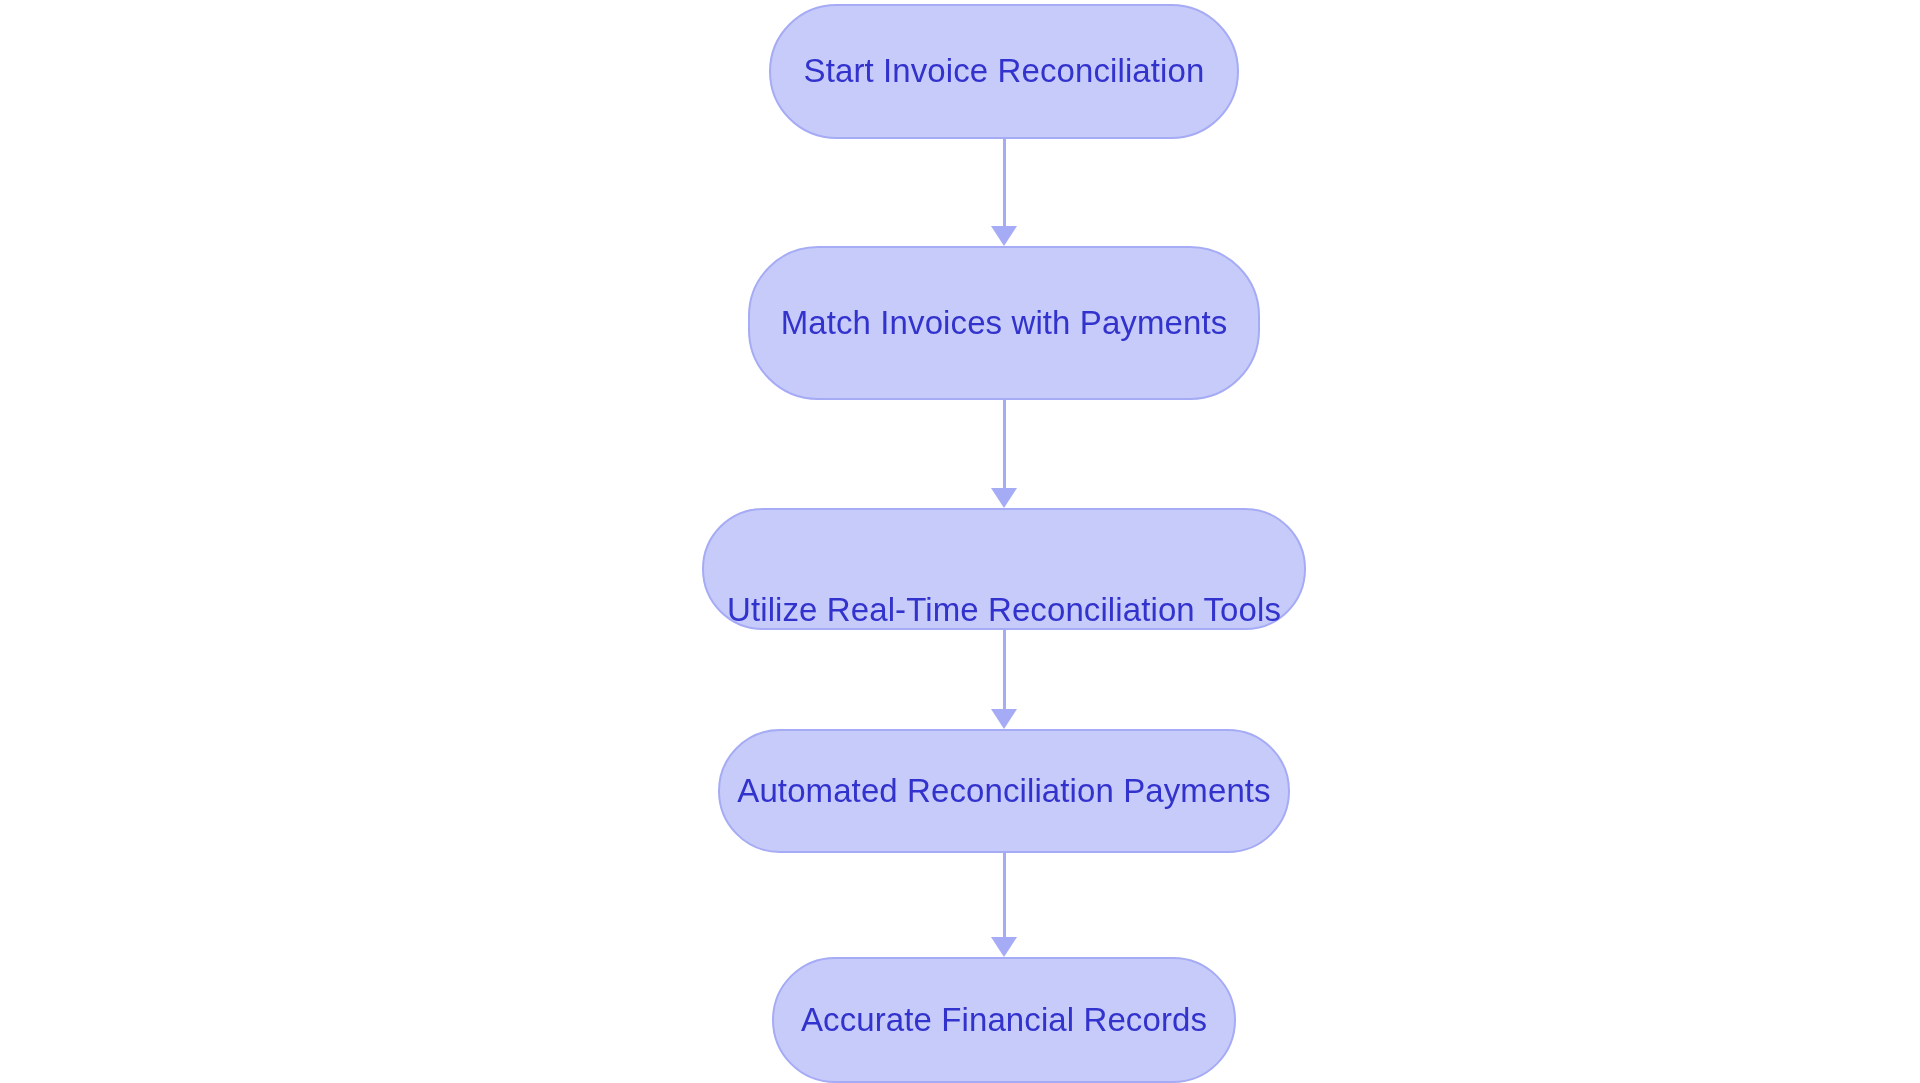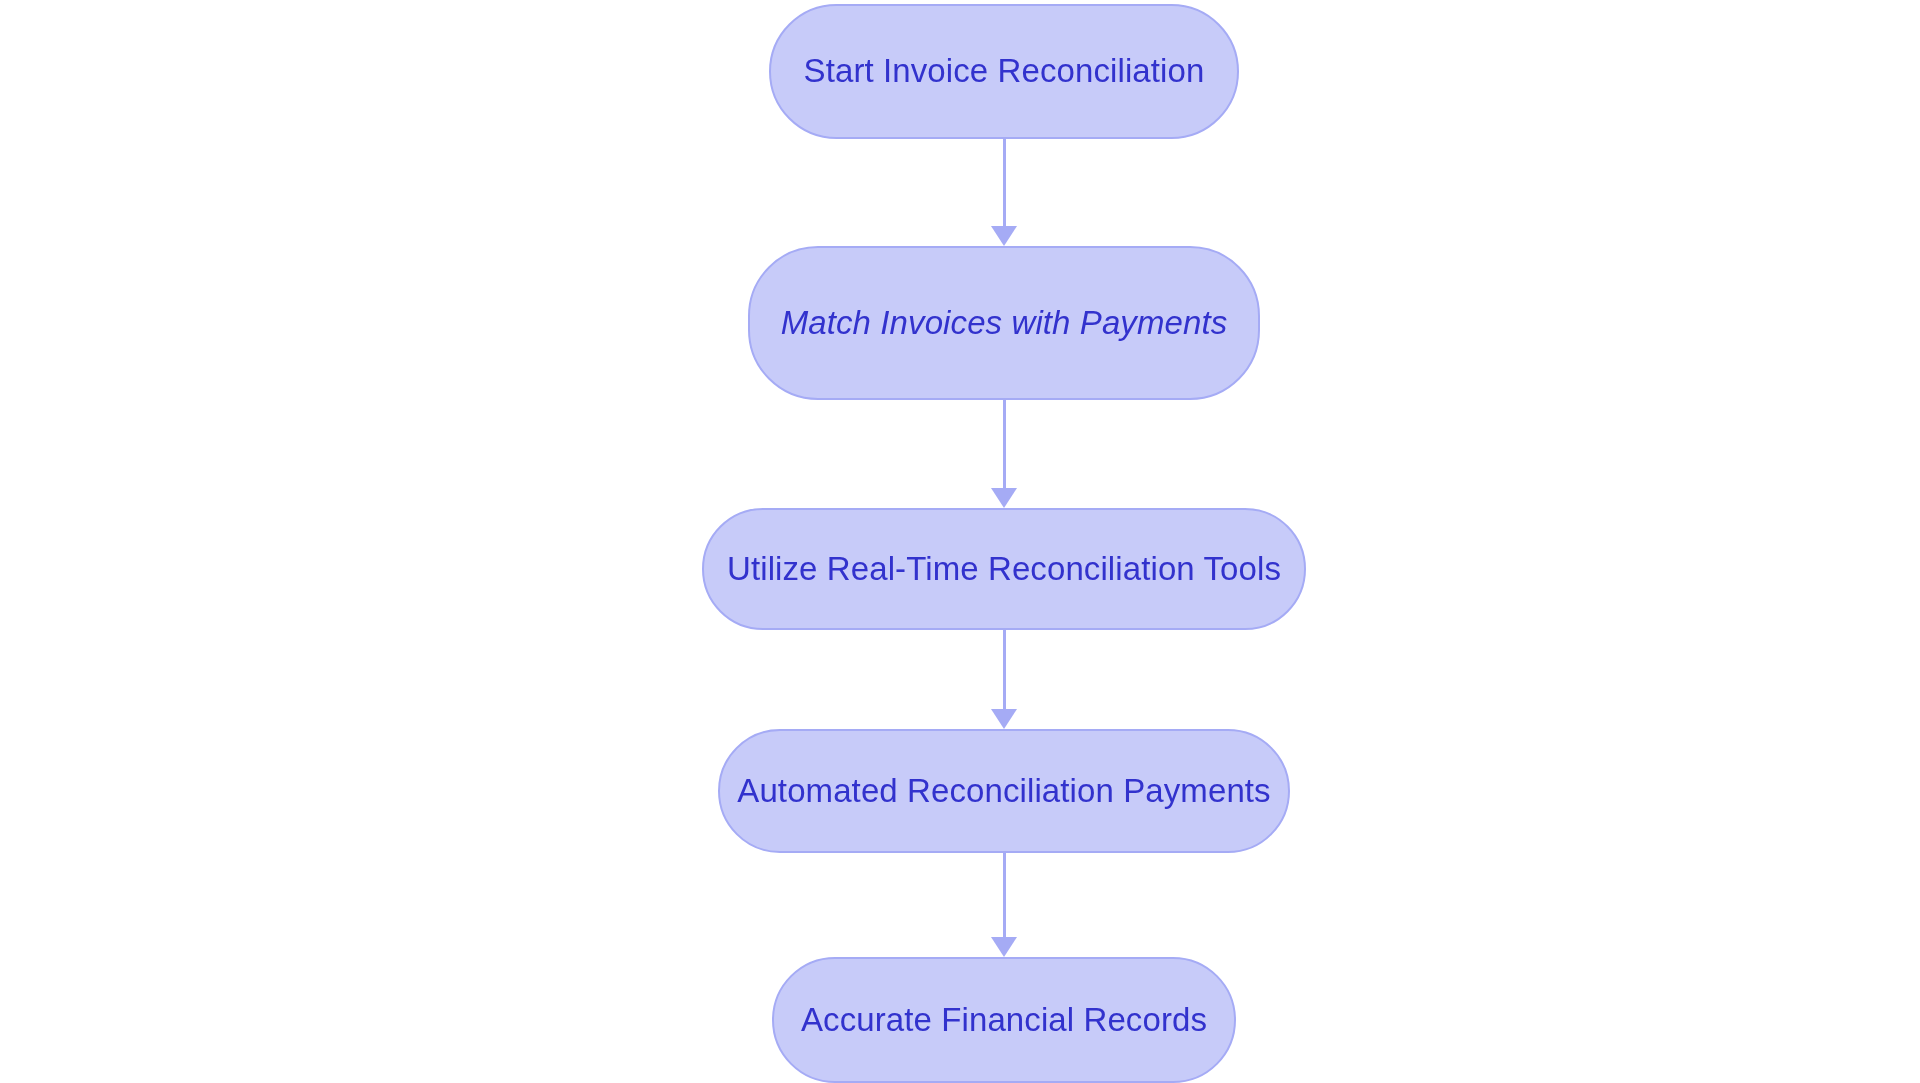--- a/index.html
+++ b/index.html
@@ -59,7 +59,7 @@
 
   
   .node.n1 { width: 470px; height: 136px; margin-top: 4px; }
-  .node.n2 { width: 512px; height: 156px; font-style: italic; }
+  .node.n2 { width: 512px; height: 156px; }
   .node.n3 { width: 604px; height: 123px; }
   .node.n4 { width: 572px; height: 125px; }
   .node.n5 { width: 464px; height: 127px; justify-content: center; }

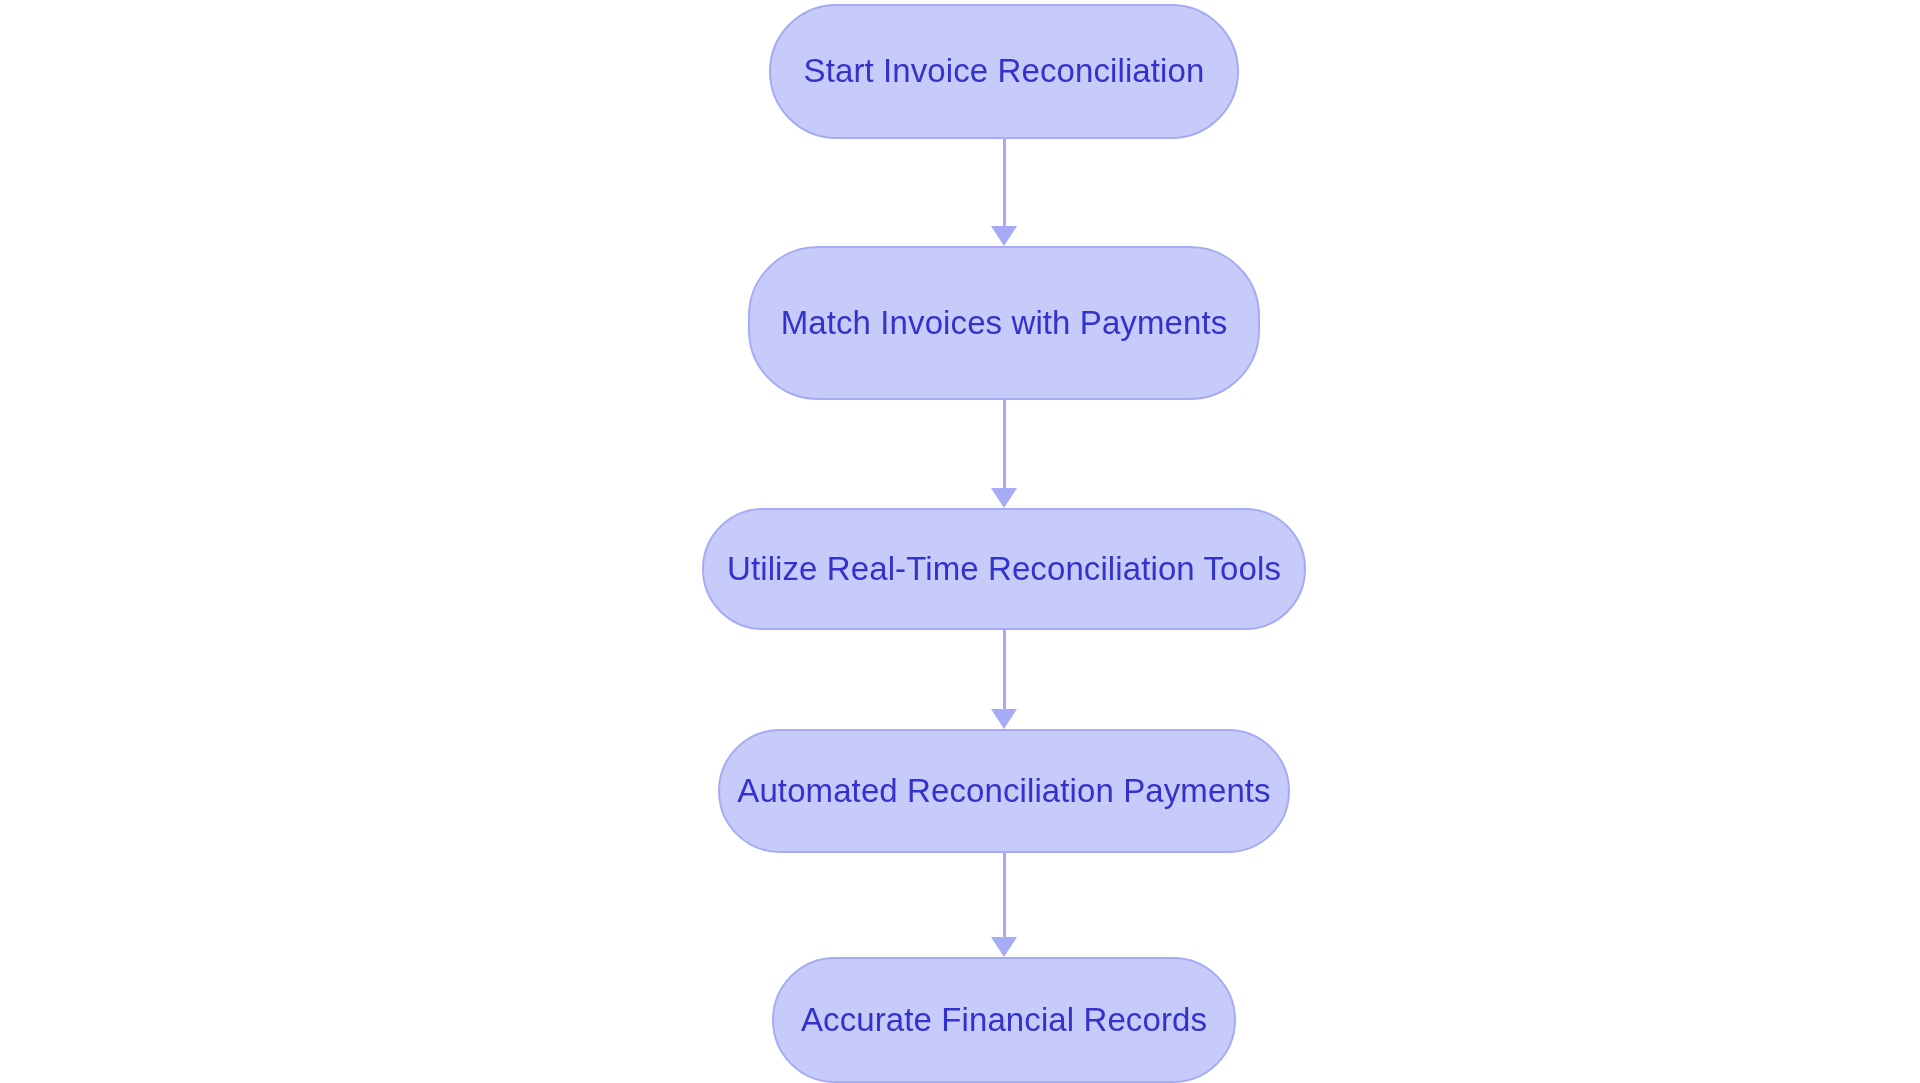--- a/index.html
+++ b/index.html
@@ -60,7 +60,7 @@
   
   .node.n1 { width: 470px; height: 136px; margin-top: 4px; }
   .node.n2 { width: 512px; height: 156px; }
-  .node.n3 { width: 604px; height: 123px; }
+  .node.n3 { width: 604px; height: 123px; align-items: flex-end; }
   .node.n4 { width: 572px; height: 125px; }
   .node.n5 { width: 464px; height: 127px; justify-content: center; }
 

